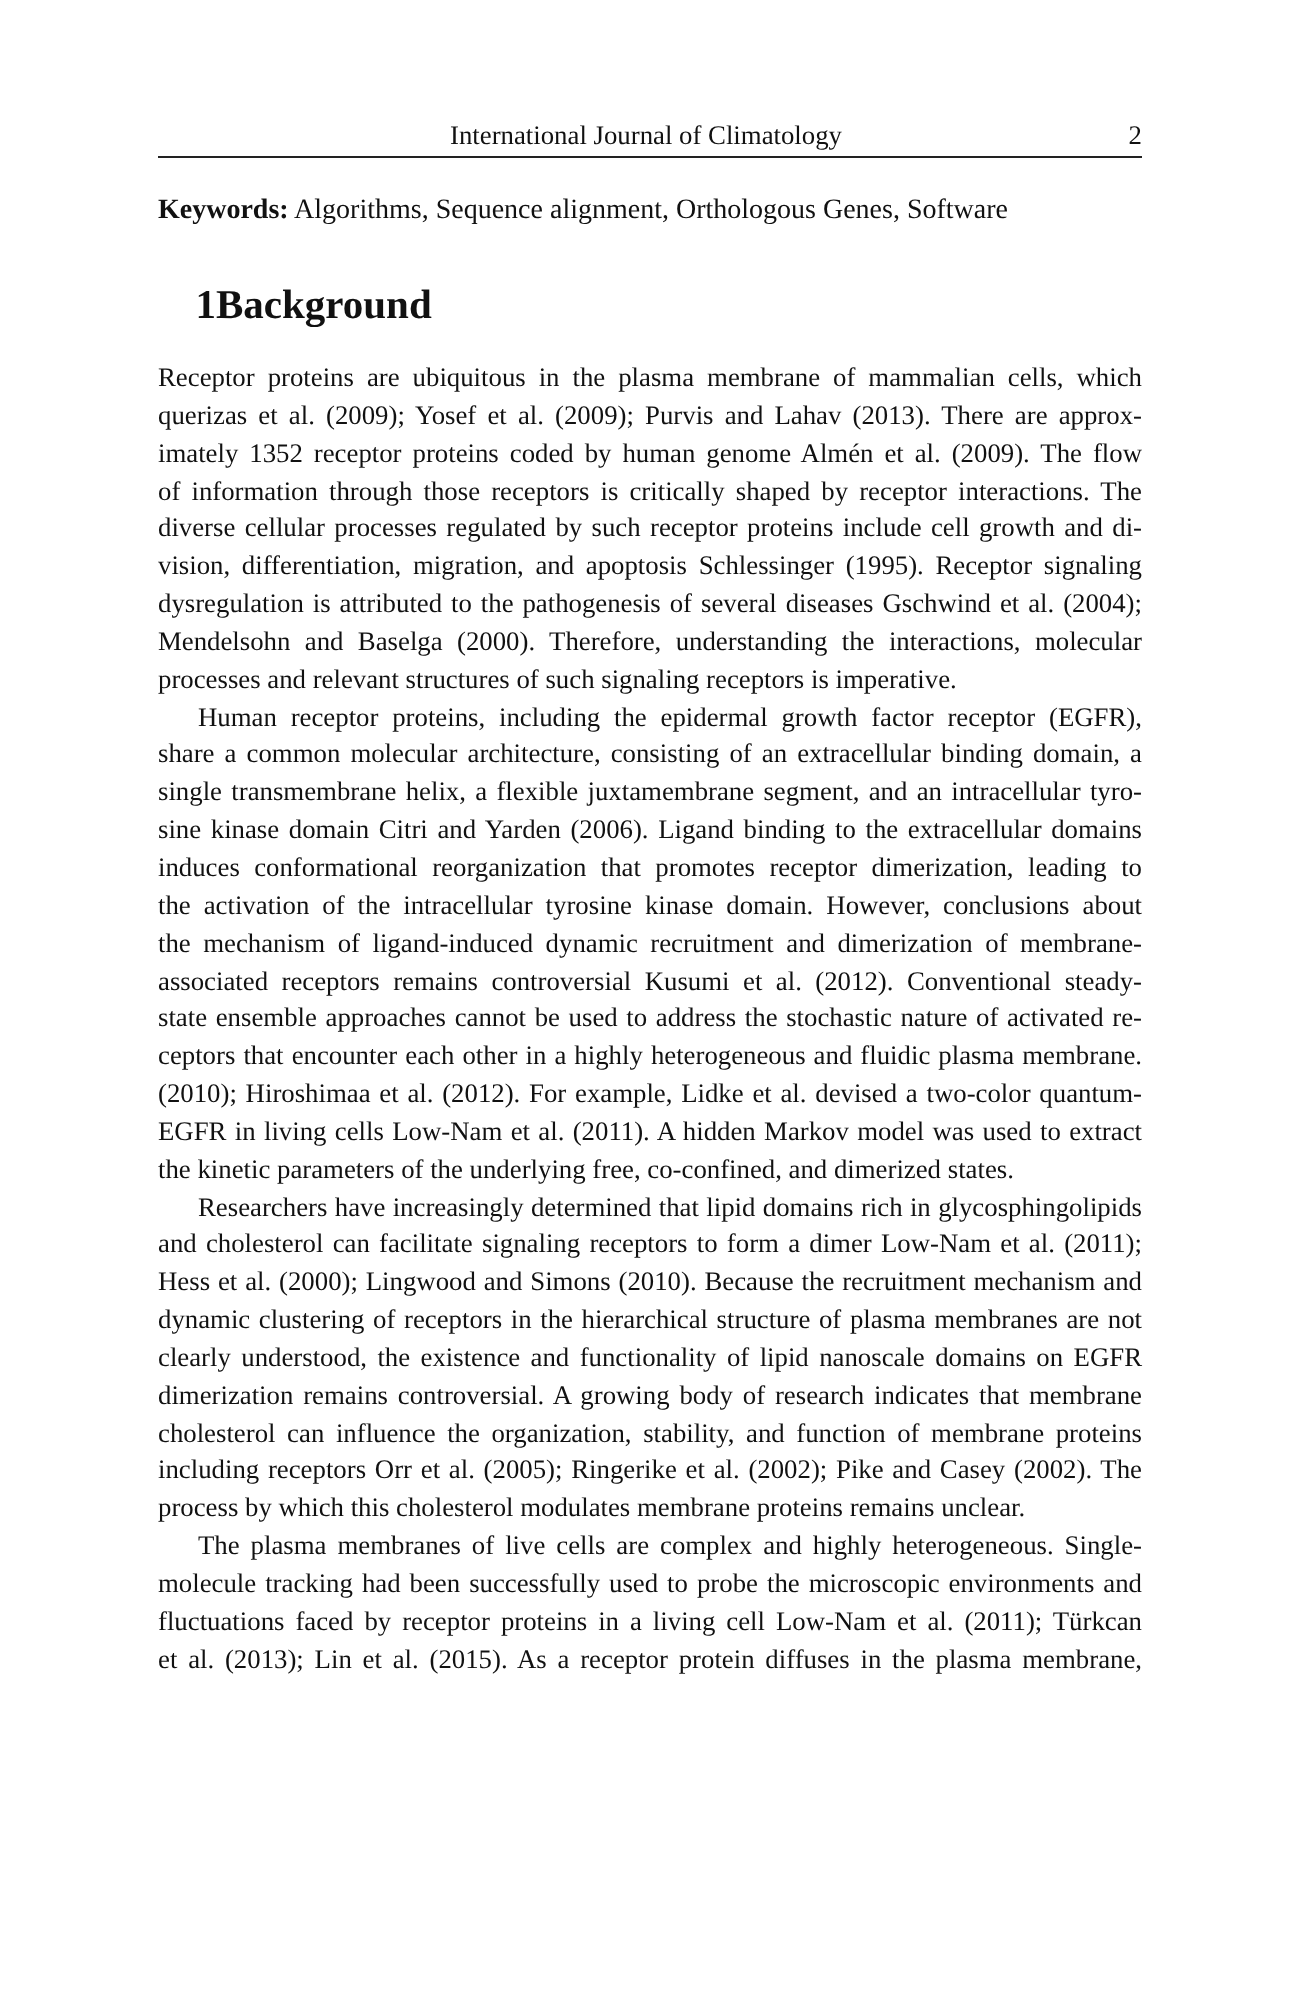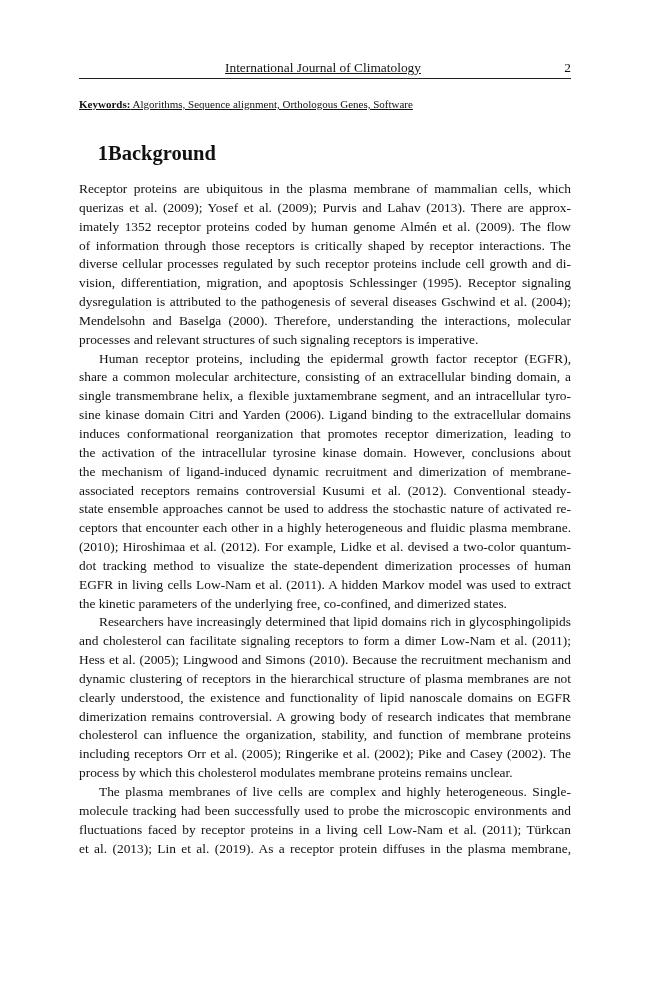--- a/index.html
+++ b/index.html
@@ -7,7 +7,7 @@
          font-family: "Liberation Serif", "DejaVu Serif", serif; color: #111; }
   .header { position: absolute; left: 79px; top: 58px; width: 492px; height: 20px;
             border-bottom: 1px solid #222; font-size: 13.4px; }
-  .header .journal { position: absolute; left: 0; right: 4px; top: 2px; text-align: center; text-decoration: underline; }
+  .header .journal { position: absolute; left: 0; right: 4px; top: 2px; text-align: center; }
   .header .page-num { position: absolute; right: 0; top: 2px; }
   .keywords { position: absolute; left: 79px; top: 98px; font-size: 11px; white-space: nowrap; text-decoration: underline; }
   .keywords b { font-weight: bold; }

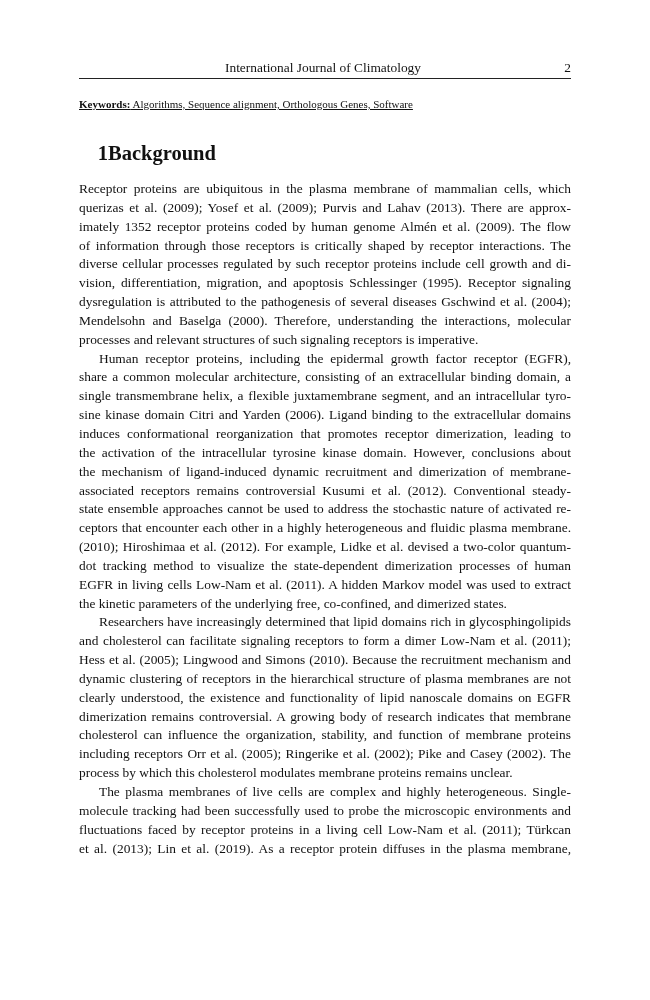--- a/index.html
+++ b/index.html
@@ -9,7 +9,7 @@
             border-bottom: 1px solid #222; font-size: 13.4px; }
   .header .journal { position: absolute; left: 0; right: 4px; top: 2px; text-align: center; }
   .header .page-num { position: absolute; right: 0; top: 2px; }
-  .keywords { position: absolute; left: 79px; top: 98px; font-size: 11px; white-space: nowrap; text-decoration: underline; }
+  .keywords { position: absolute; left: 79px; top: 98px; font-size: 14px; white-space: nowrap; }
   .keywords b { font-weight: bold; }
   .section { position: absolute; left: 79px; top: 142px; font-size: 20.5px; font-weight: bold; white-space: nowrap; text-align: right; }
   .section .num { display: inline-block; width: 29px; }

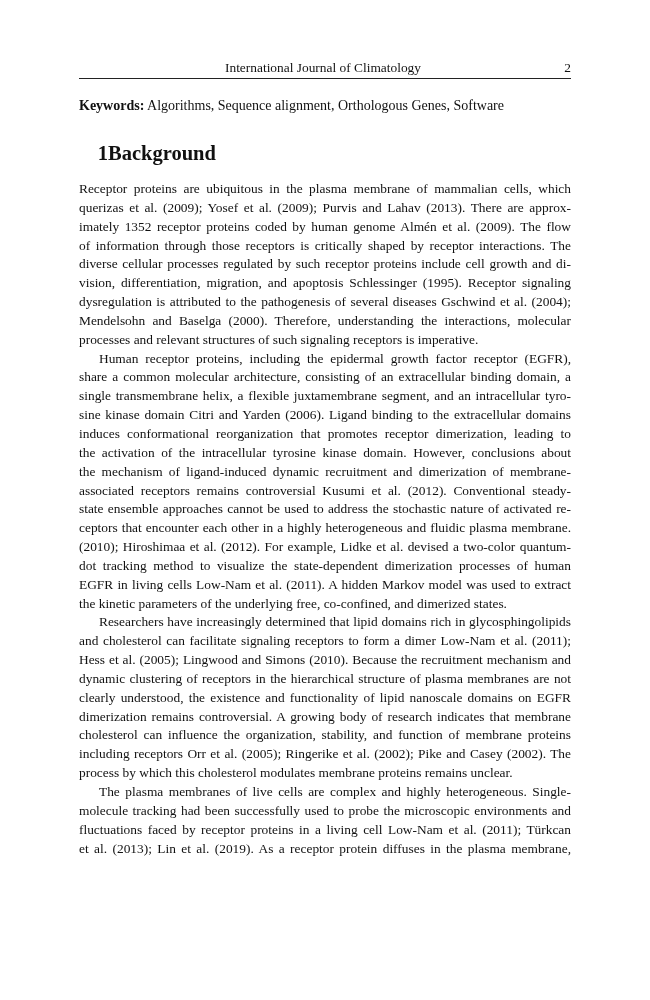--- a/index.html
+++ b/index.html
@@ -57,7 +57,6 @@
       <span class="line">state ensemble approaches cannot be used to address the stochastic nature of activated re-</span>
       <span class="line">ceptors that encounter each other in a highly heterogeneous and fluidic plasma membrane.</span>
       <span class="line">(2010); Hiroshimaa et al. (2012). For example, Lidke et al. devised a two-color quantum-</span>
-      <span class="line">dot tracking method to visualize the state-dependent dimerization processes of human</span>
       <span class="line">EGFR in living cells Low-Nam et al. (2011).  A hidden Markov model was used to extract</span>
       <span class="line last">the kinetic parameters of the underlying free, co-confined, and dimerized states.</span>
     </div>

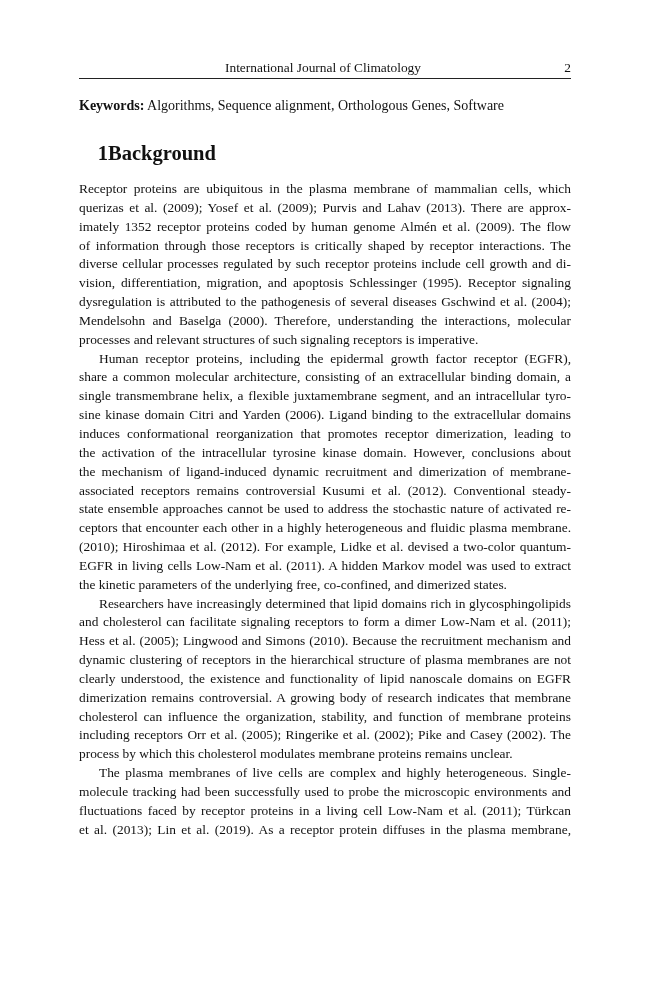--- a/index.html
+++ b/index.html
@@ -63,7 +63,7 @@
     <div>
       <span class="line indent">Researchers have increasingly determined that lipid domains rich in glycosphingolipids</span>
       <span class="line">and cholesterol can facilitate signaling receptors to form a dimer Low-Nam et al. (2011);</span>
-      <span class="line">Hess et al. (2005); Lingwood and Simons (2010).  Because the recruitment mechanism and</span>
+      <span class="line">Hess et al. (2000); Lingwood and Simons (2010).  Because the recruitment mechanism and</span>
       <span class="line">dynamic clustering of receptors in the hierarchical structure of plasma membranes are not</span>
       <span class="line">clearly understood, the existence and functionality of lipid nanoscale domains on EGFR</span>
       <span class="line">dimerization remains controversial.  A growing body of research indicates that membrane</span>

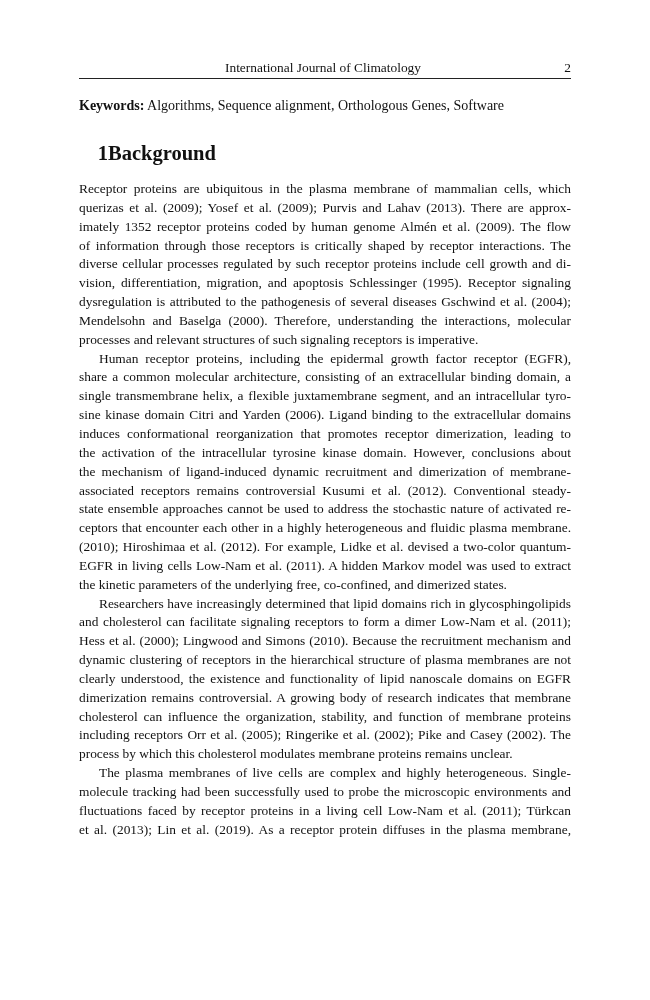--- a/index.html
+++ b/index.html
@@ -75,7 +75,7 @@
       <span class="line indent">The plasma membranes of live cells are complex and highly heterogeneous.  Single-</span>
       <span class="line">molecule tracking had been successfully used to probe the microscopic environments and</span>
       <span class="line">fluctuations faced by receptor proteins in a living cell Low-Nam et al. (2011); Türkcan</span>
-      <span class="line">et al. (2013); Lin et al. (2019).  As a receptor protein diffuses in the plasma membrane,</span>
+      <span class="line">et al. (2013); Lin et al. (2015).  As a receptor protein diffuses in the plasma membrane,</span>
     </div>
   </div>
 

